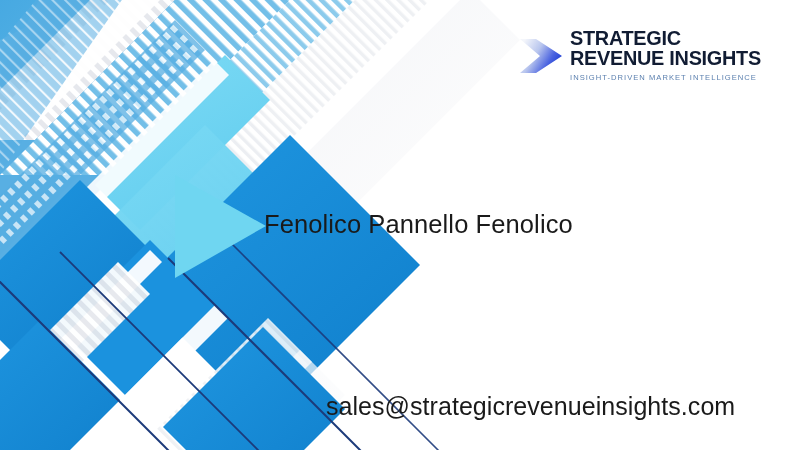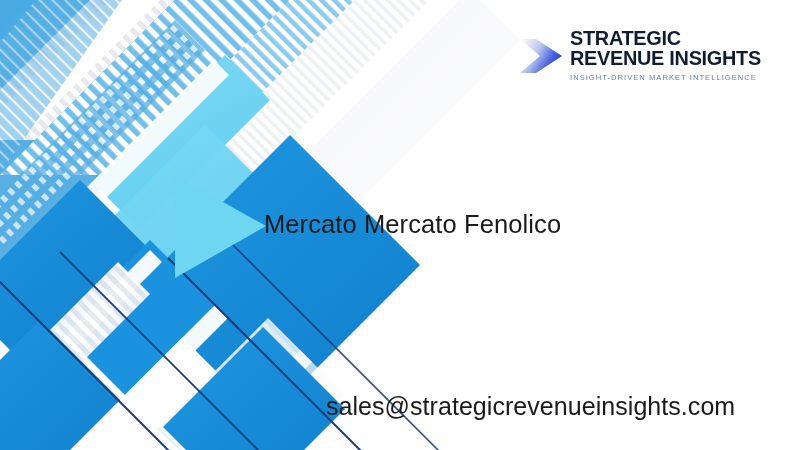--- a/index.html
+++ b/index.html
@@ -248,7 +248,7 @@
     </div>
   </div>
 
-  <div id="slide-title">Mercato Mercato Fenolico</div>
+  <div id="slide-title">Fenolico Pannello Fenolico</div>
 
   <div id="contact-email">sales@strategicrevenueinsights.com</div>
 

